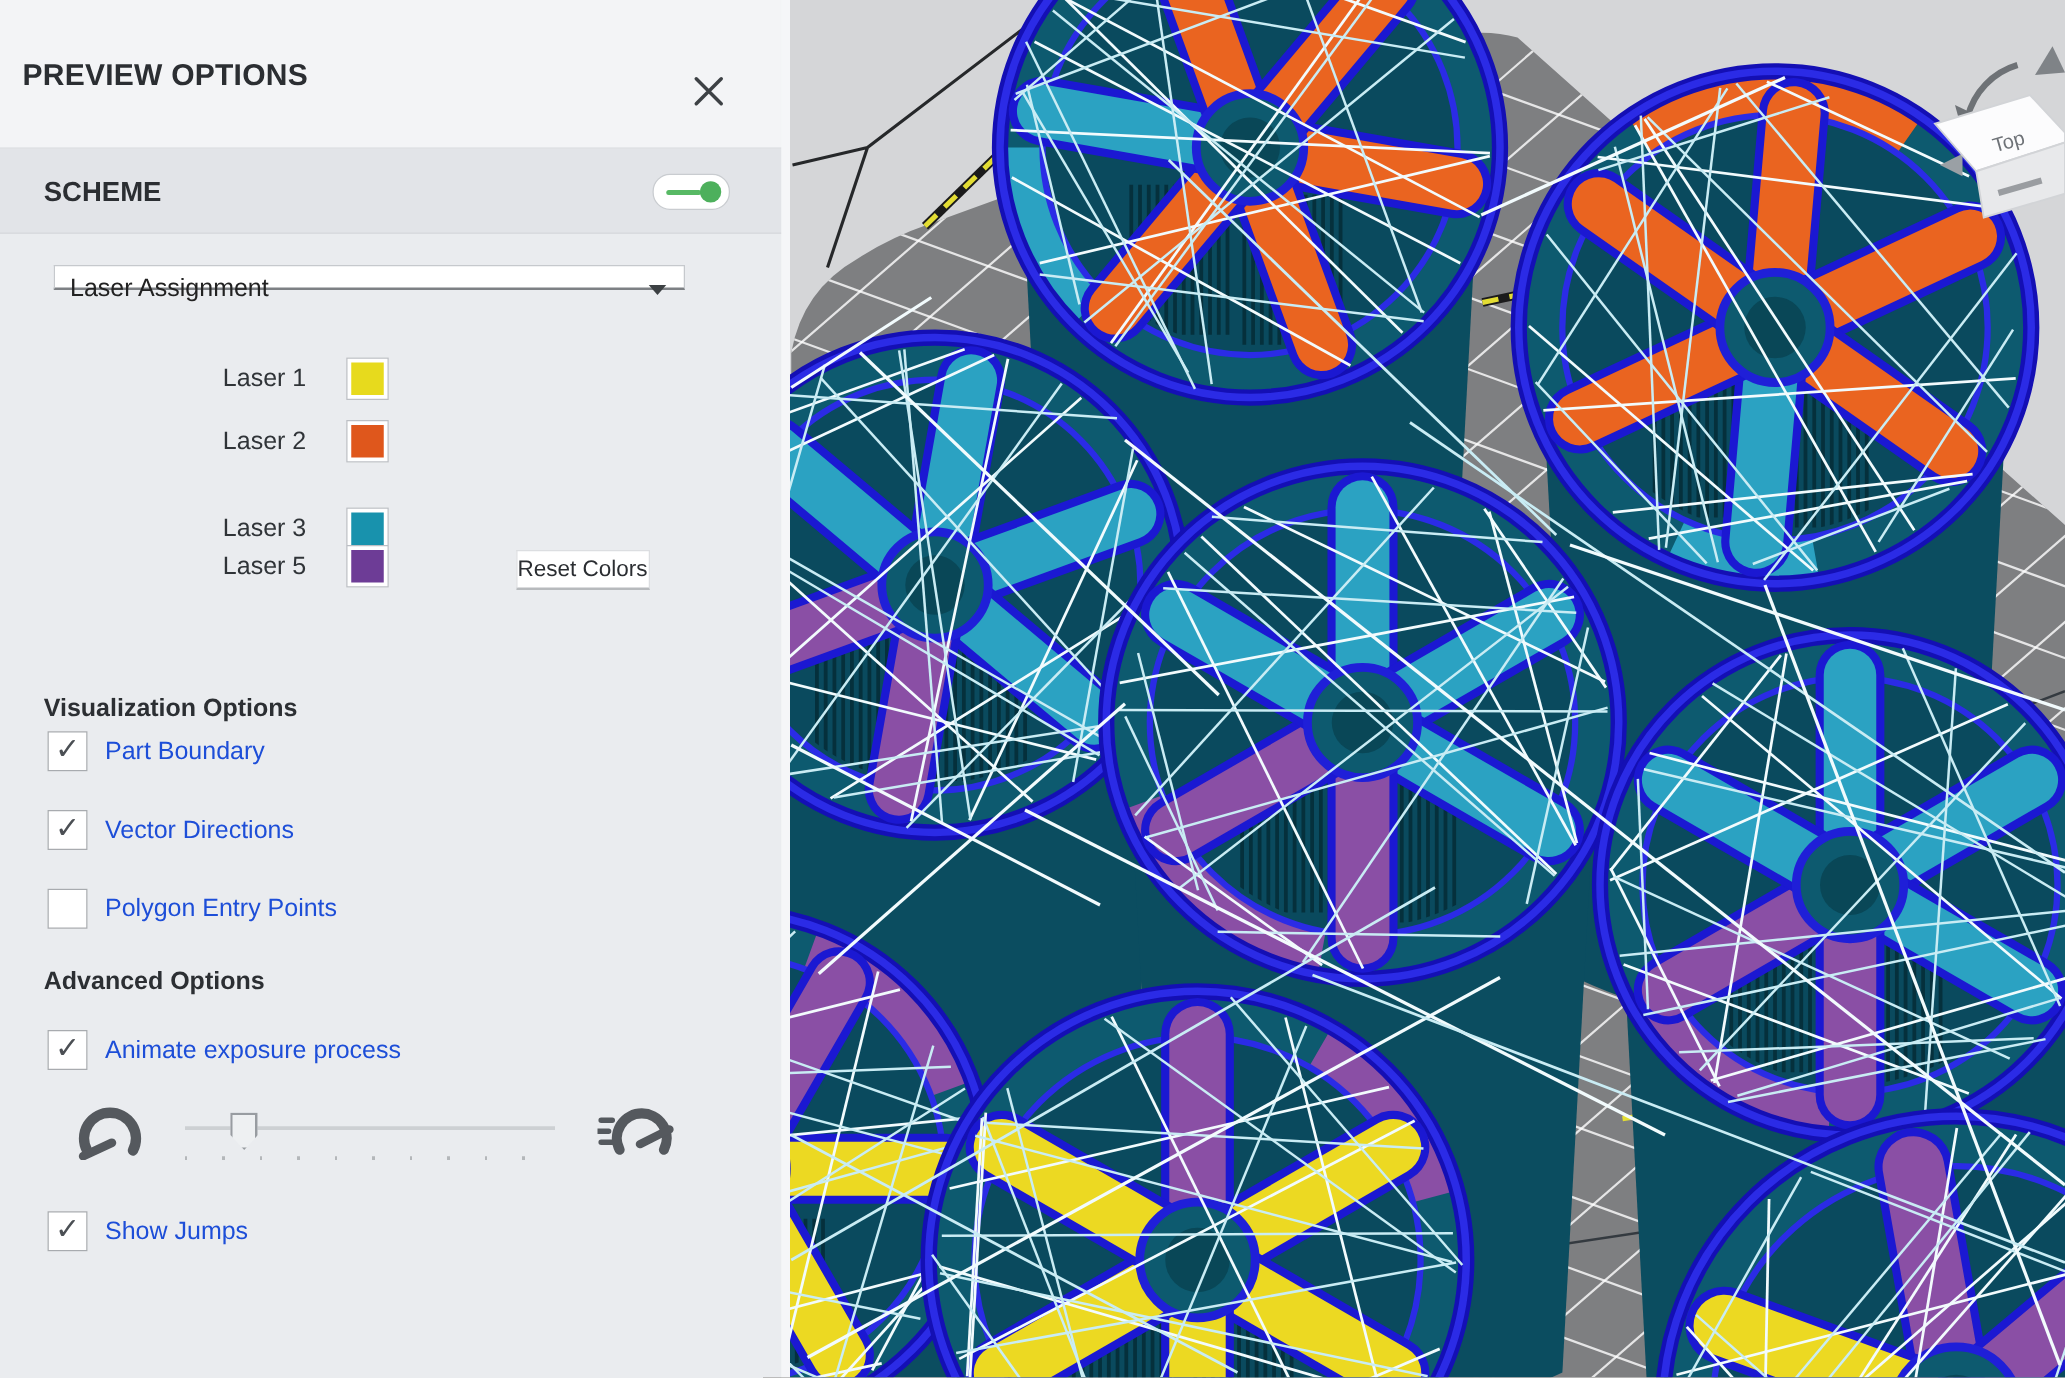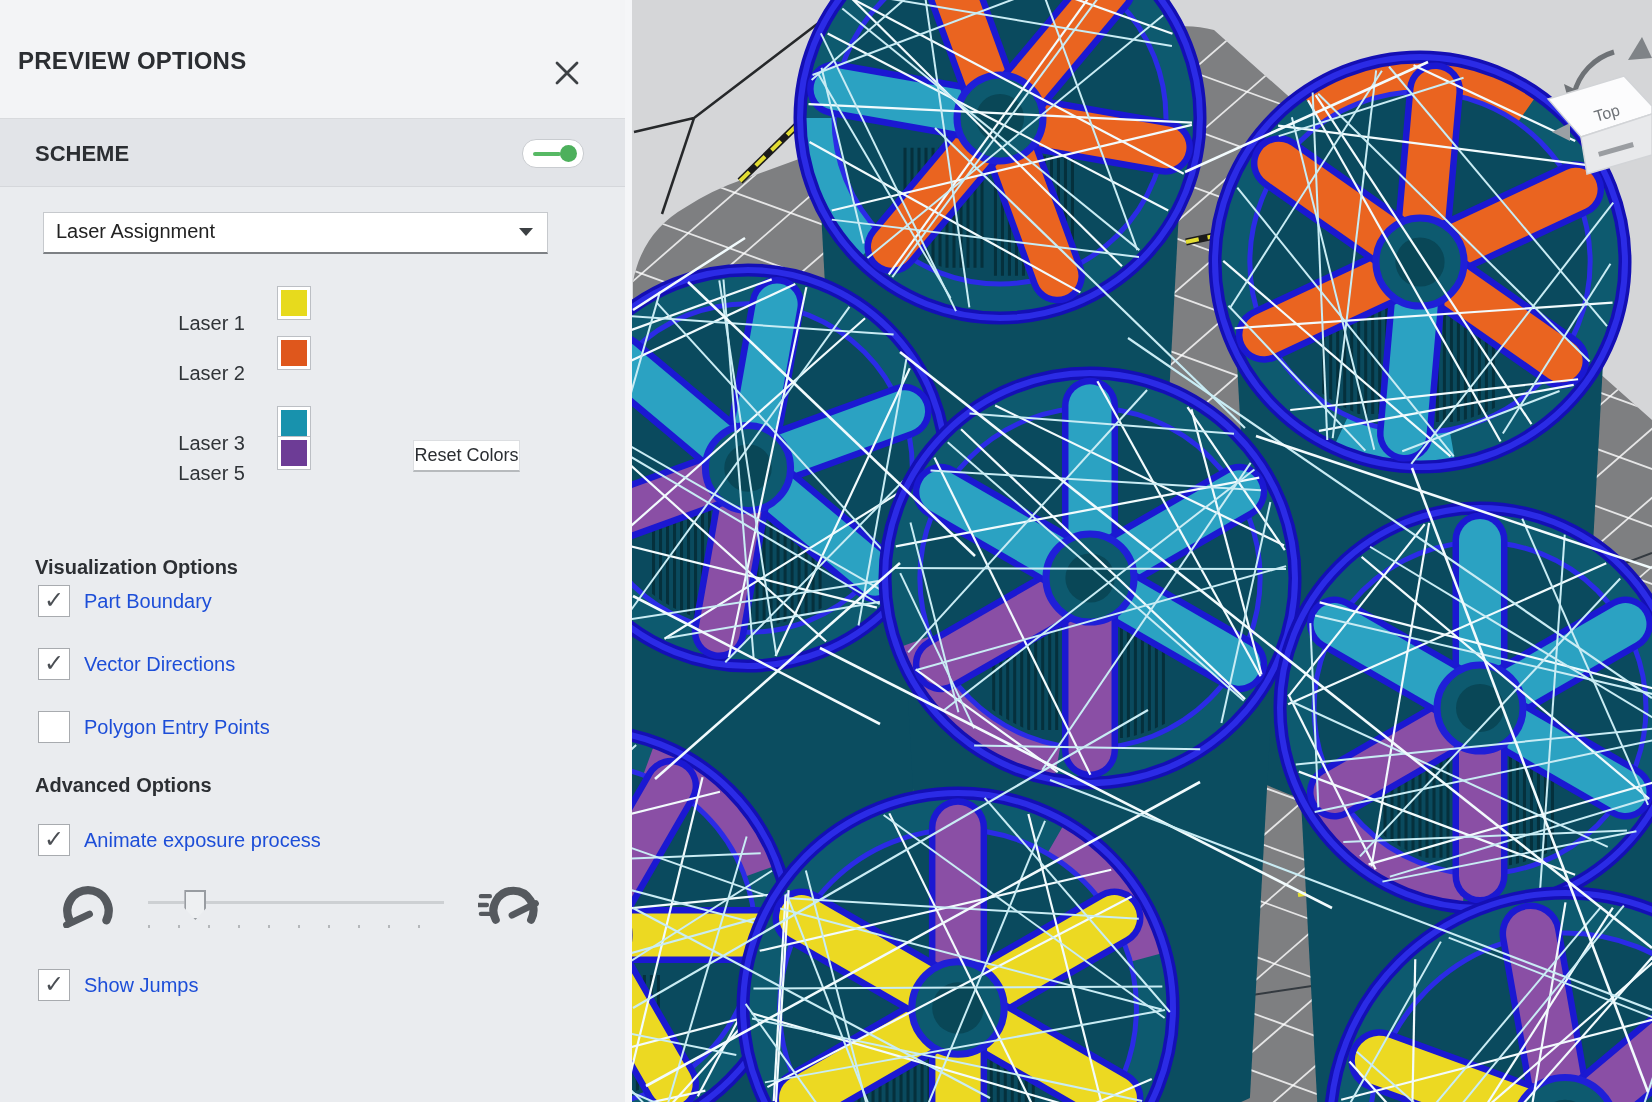--- a/index.html
+++ b/index.html
@@ -19,7 +19,7 @@
   .toggle .knob{position:absolute;left:6px;top:5px;width:17px;height:17px;border-radius:50%;background:#bfc3c7;}
   .toggle.checked .bar{background:#57b964;}
   .toggle.checked .knob{left:37px;background:#4db05c;}
-  .dropdown{position:absolute;left:43px;top:212px;width:505px;height:42px;background:#fff;border:1px solid #c6c9cd;
+  .dropdown{position:absolute;left:43px;top:212px;width:505px;height:20px;background:#fff;border:1px solid #c6c9cd;
             border-bottom:2px solid #7d8084;box-sizing:border-box;cursor:pointer;}
   .dropdown .val{position:absolute;left:12px;top:0;height:36px;line-height:36px;font-size:20px;color:#222;}
   .caret{position:absolute;right:14px;top:15px;width:0;height:0;border-left:7px solid transparent;

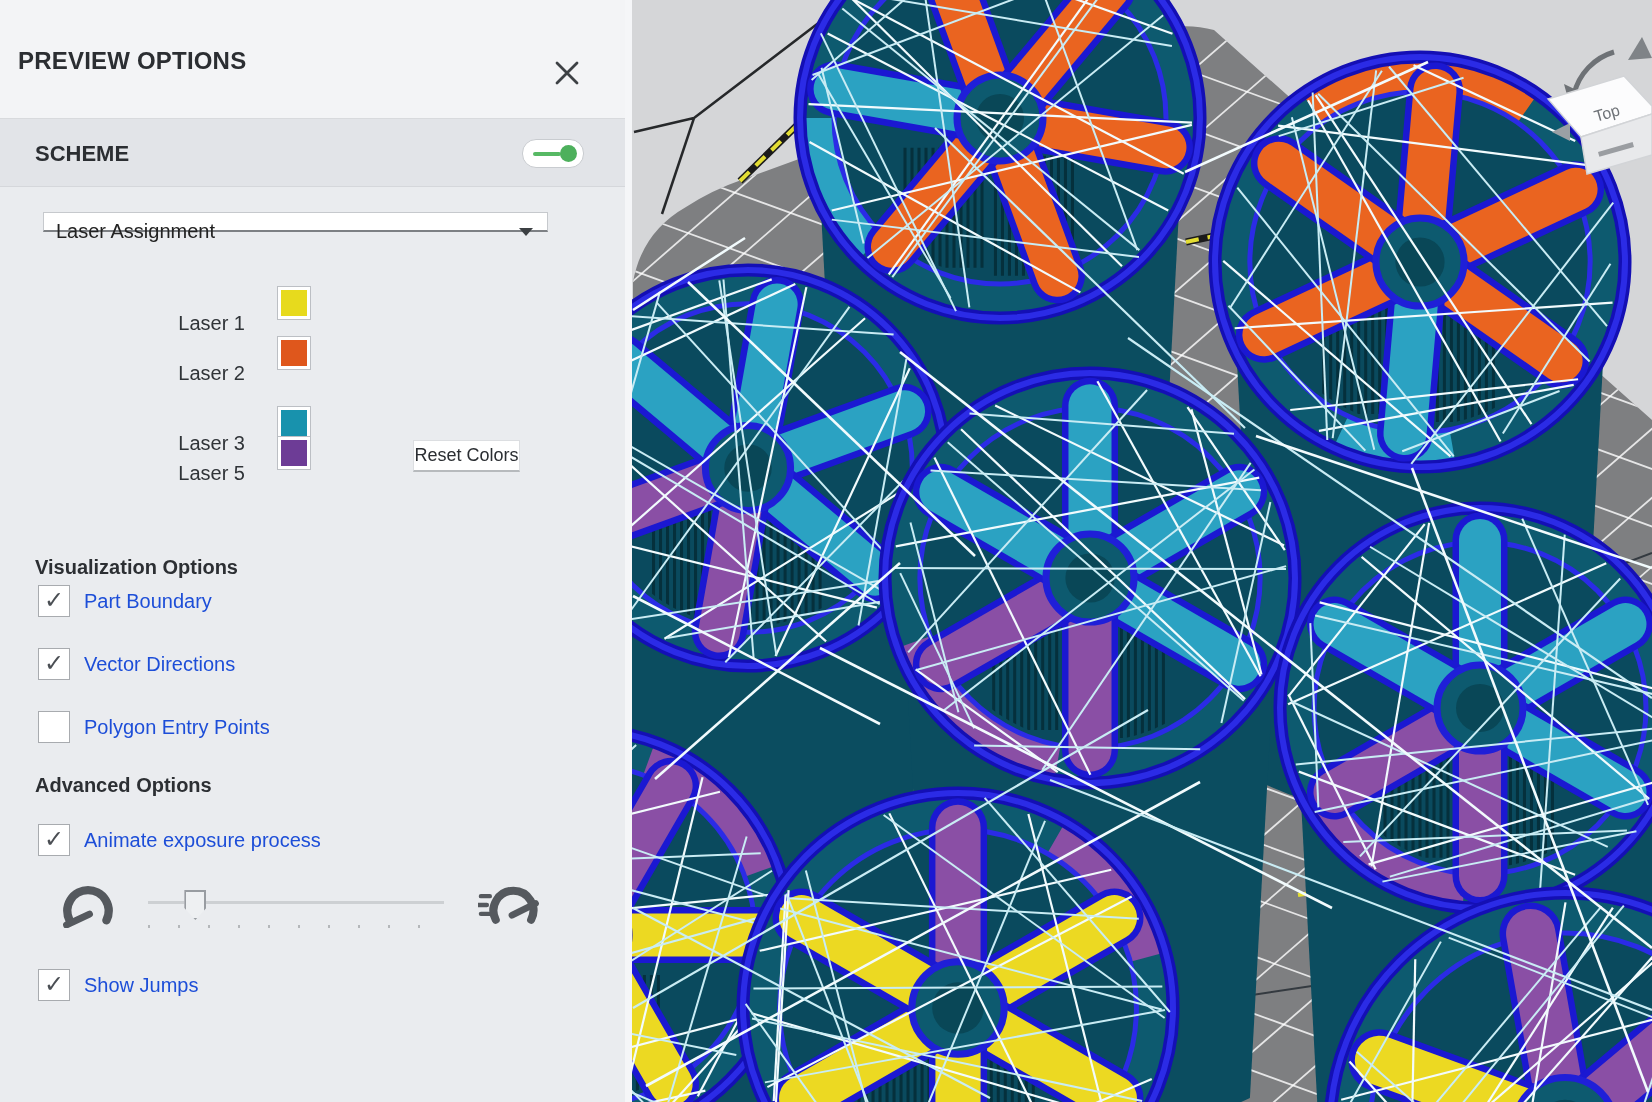--- a/index.html
+++ b/index.html
@@ -25,7 +25,7 @@
   .caret{position:absolute;right:14px;top:15px;width:0;height:0;border-left:7px solid transparent;
          border-right:7px solid transparent;border-top:8px solid #3c4043;}
   .laserrow{position:absolute;left:0;width:632px;height:34px;}
-  .laserlabel{position:absolute;left:60px;top:0;width:185px;text-align:right;line-height:34px;font-size:20px;color:#303438;margin-top:20px;}
+  .laserlabel{position:absolute;left:60px;top:0;width:185px;text-align:right;line-height:34px;font-size:20px;color:#303438;}
   .swatch{position:absolute;left:277px;top:0;width:26px;height:26px;background:#fff;border:1px solid #bcbfc4;padding:3px;cursor:pointer;}
   .swatch .fill{width:100%;height:100%;}
   .resetbtn{position:absolute;left:413px;top:440px;width:107px;height:32px;background:#fff;border:1px solid #dcdee1;

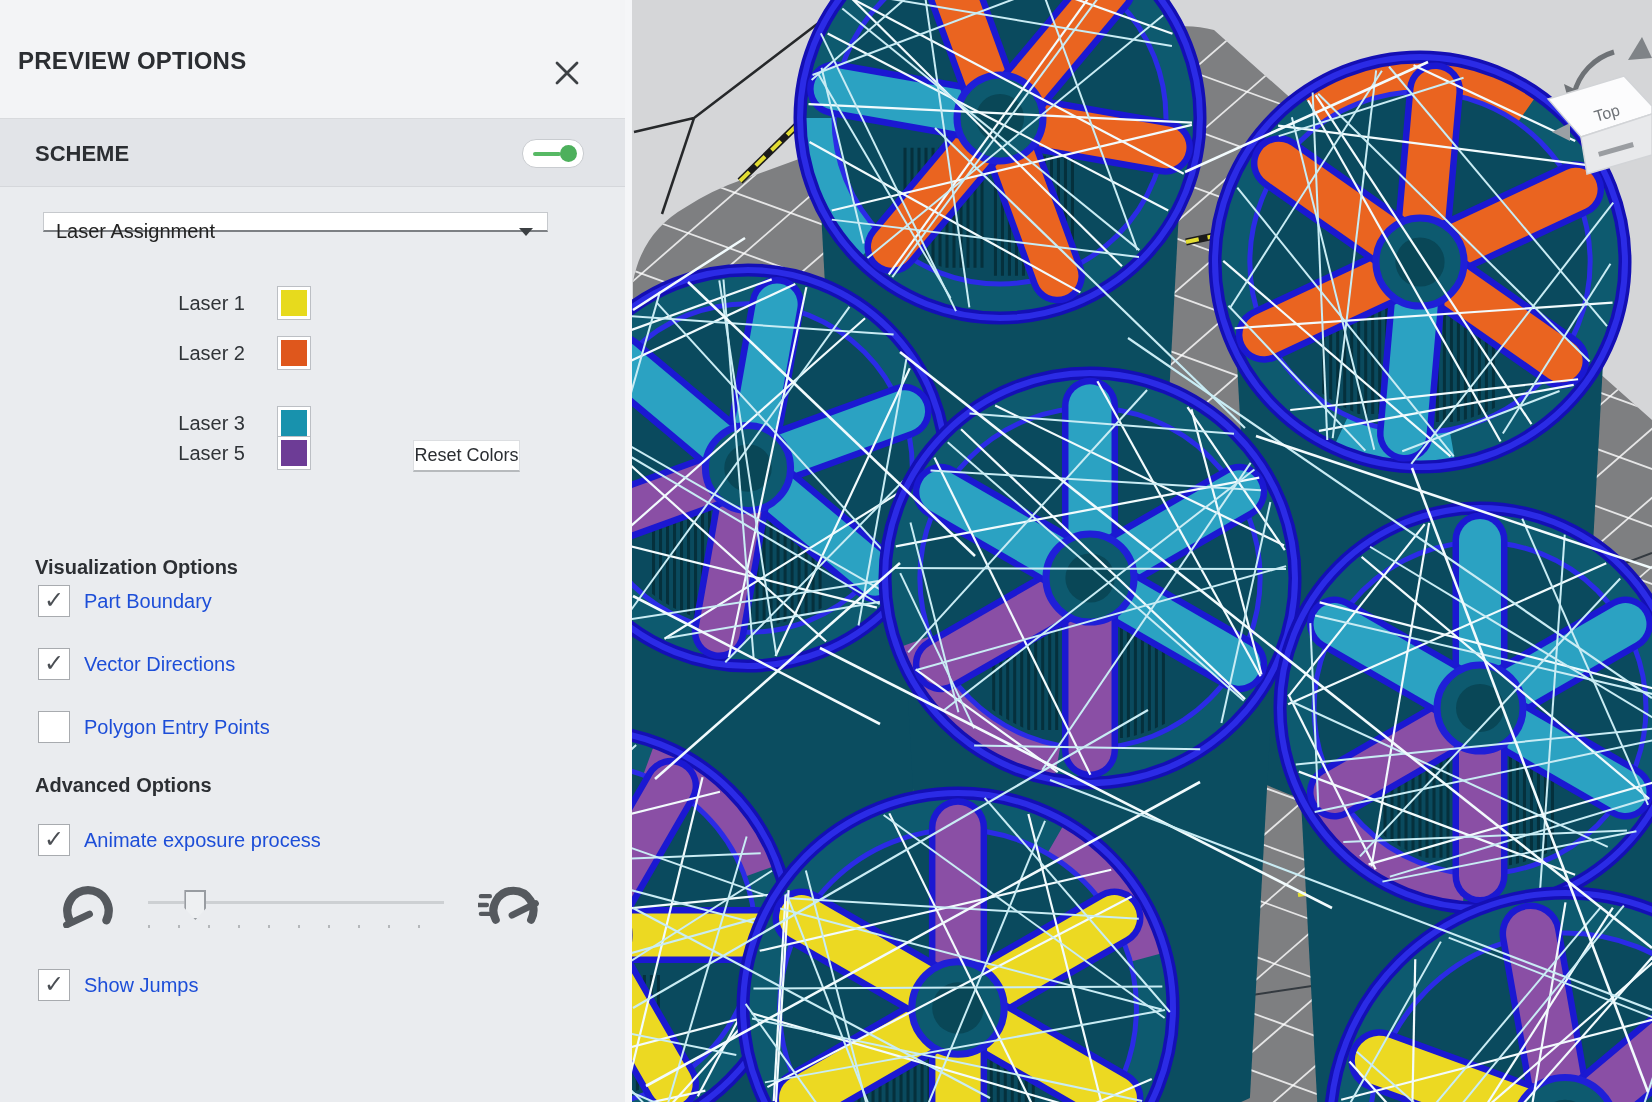--- a/index.html
+++ b/index.html
@@ -29,7 +29,7 @@
   .swatch{position:absolute;left:277px;top:0;width:26px;height:26px;background:#fff;border:1px solid #bcbfc4;padding:3px;cursor:pointer;}
   .swatch .fill{width:100%;height:100%;}
   .resetbtn{position:absolute;left:413px;top:440px;width:107px;height:32px;background:#fff;border:1px solid #dcdee1;
-            border-bottom:2px solid #b7babd;box-sizing:border-box;font-size:18px;color:#2b2e32;text-align:center;
+            border-bottom:2px solid #b7babd;box-sizing:border-box;font-size:18px;color:#2b2e32;
             line-height:28px;cursor:pointer;}
   .secheading{position:absolute;left:35px;font-size:20px;font-weight:700;color:#2c2f33;}
   .cb{position:absolute;left:38px;width:32px;height:32px;background:#fff;border:1px solid #a8abaf;box-sizing:border-box;

